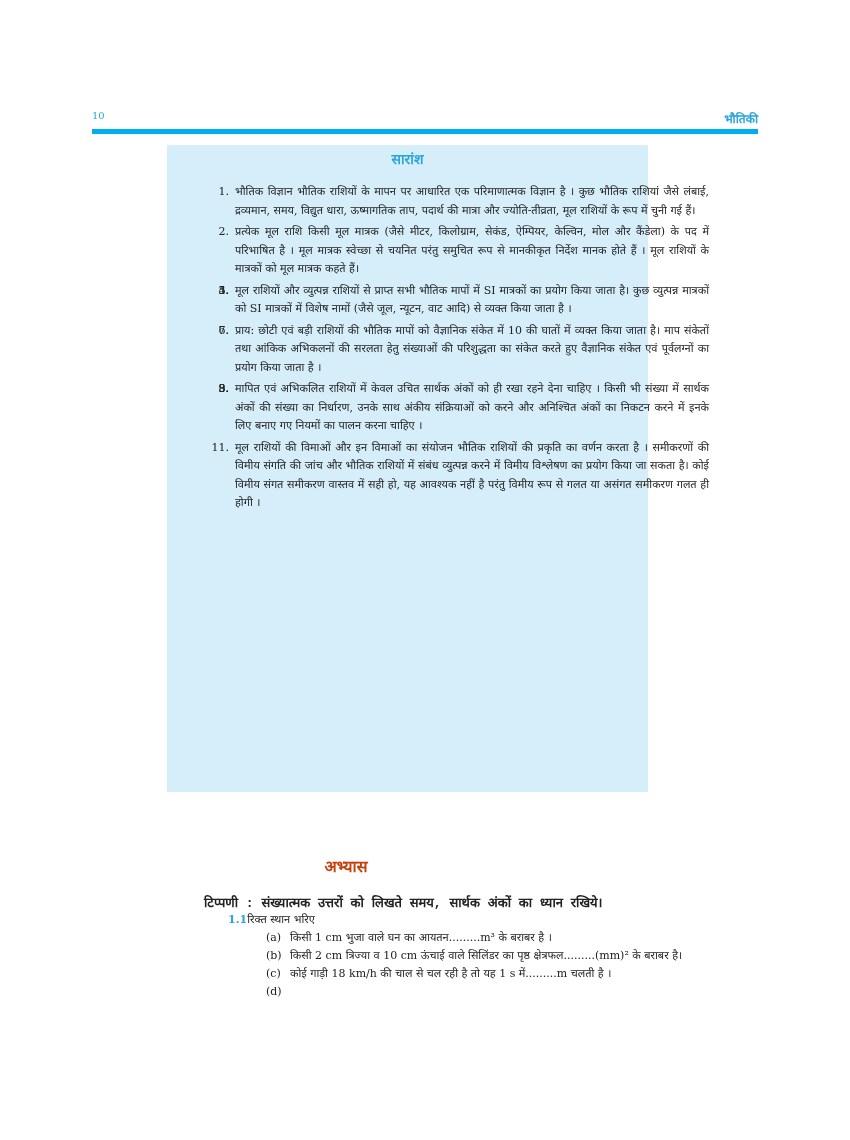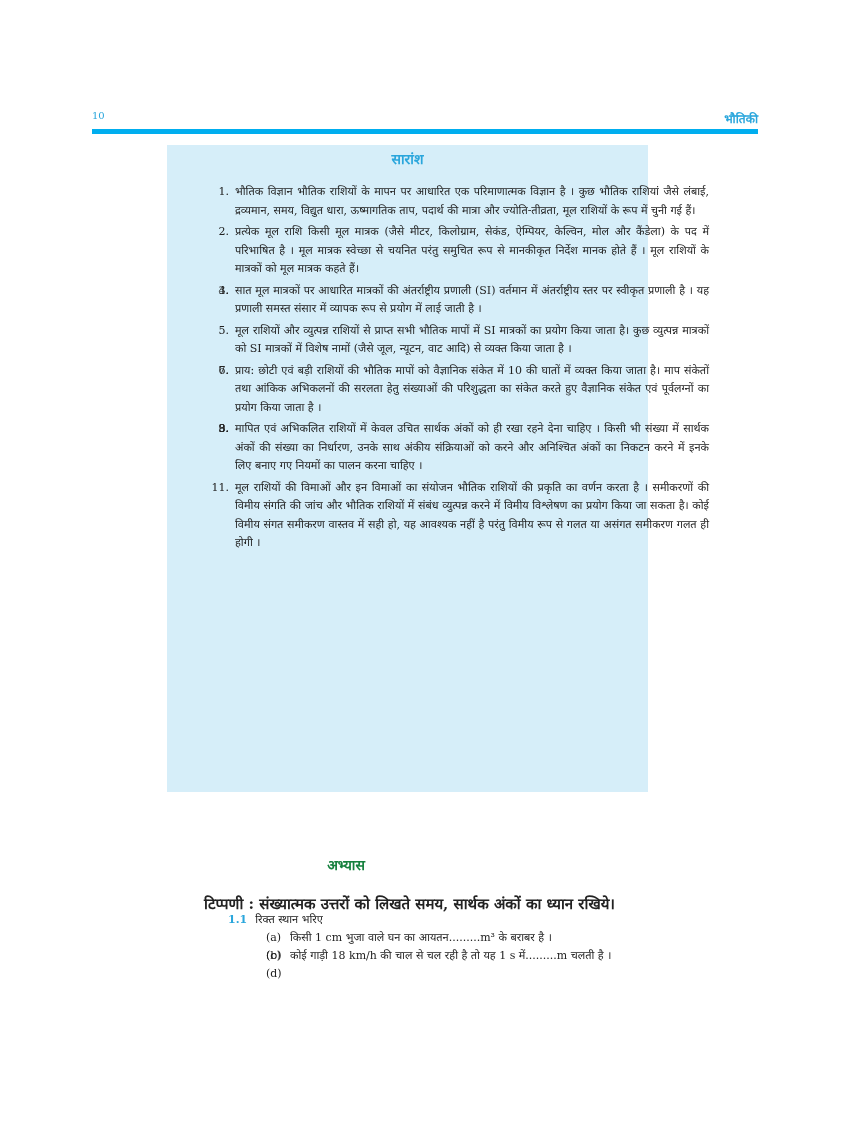--- a/index.html
+++ b/index.html
@@ -40,7 +40,7 @@
     <li class="summary-item"><span class="num">1.</span><span>भौतिक विज्ञान भौतिक राशियों के मापन पर आधारित एक परिमाणात्मक विज्ञान है । कुछ भौतिक राशियां जैसे लंबाई, द्रव्यमान, समय, विद्युत धारा, ऊष्मागतिक ताप, पदार्थ की मात्रा और ज्योति-तीव्रता, मूल राशियों के रूप में चुनी गई हैं।</span></li>
     <li class="summary-item"><span class="num">2.</span><span>प्रत्येक मूल राशि किसी मूल मात्रक (जैसे मीटर, किलोग्राम, सेकंड, ऐम्पियर, केल्विन, मोल और कैंडेला) के पद में परिभाषित है । मूल मात्रक स्वेच्छा से चयनित परंतु समुचित रूप से मानकीकृत निर्देश मानक होते हैं । मूल राशियों के मात्रकों को मूल मात्रक कहते हैं।</span></li>
     <li class="summary-item"><span class="num">3.</span></li>
-    <li class="summary-item"><span class="num">4.</span><span>सात मूल मात्रकों पर आधारित मात्रकों की अंतर्राष्ट्रीय प्रणाली (SI) वर्तमान में अंतर्राष्ट्रीय स्तर पर स्वीकृत प्रणाली है । यह प्रणाली समस्त संसार में व्यापक रूप से प्रयोग में लाई जाती है ।</span></li>
+    <li class="summary-item"><span class="num">4.</span></li>
     <li class="summary-item"><span class="num">5.</span><span>मूल राशियों और व्युत्पन्न राशियों से प्राप्त सभी भौतिक मापों में SI मात्रकों का प्रयोग किया जाता है। कुछ व्युत्पन्न मात्रकों को SI मात्रकों में विशेष नामों (जैसे जूल, न्यूटन, वाट आदि) से व्यक्त किया जाता है ।</span></li>
     <li class="summary-item"><span class="num">6.</span></li>
     <li class="summary-item"><span class="num">7.</span><span>प्राय: छोटी एवं बड़ी राशियों की भौतिक मापों को वैज्ञानिक संकेत में 10 की घातों में व्यक्त किया जाता है। माप संकेतों तथा आंकिक अभिकलनों की सरलता हेतु संख्याओं की परिशुद्धता का संकेत करते हुए वैज्ञानिक संकेत एवं पूर्वलग्नों का प्रयोग किया जाता है ।</span></li>

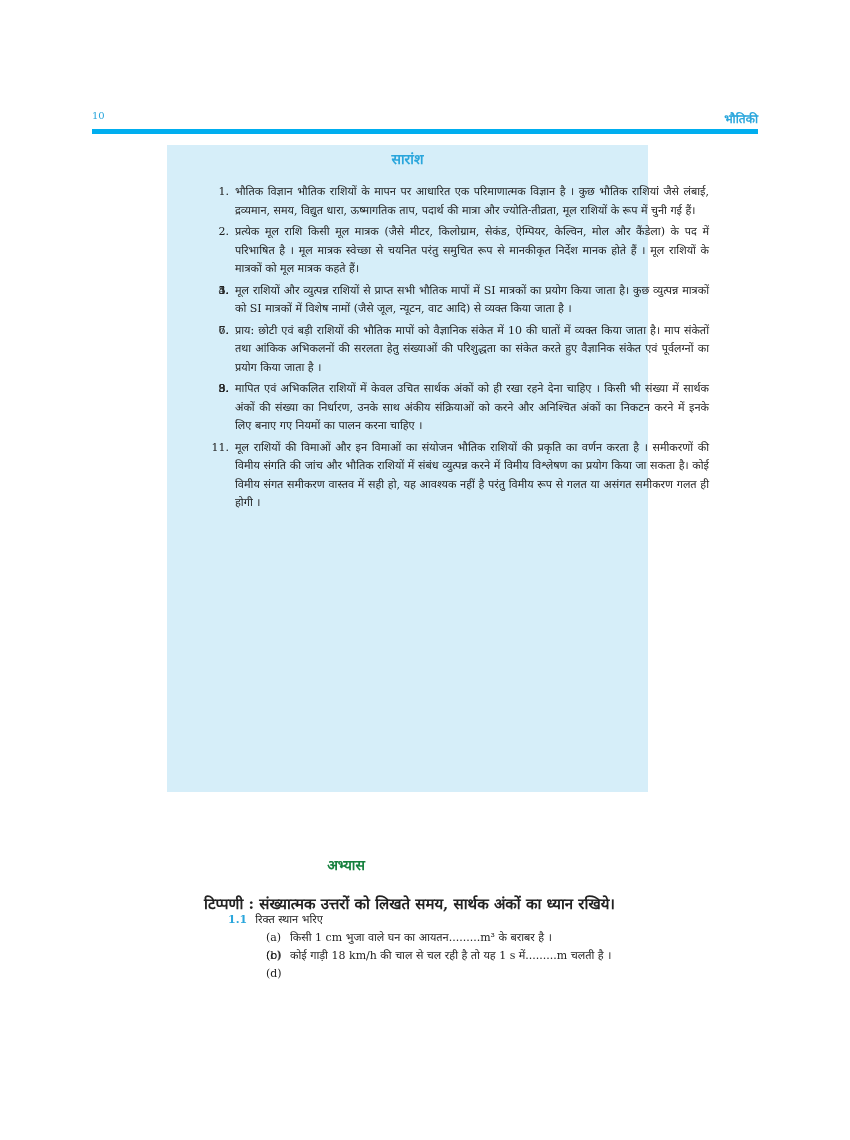--- a/index.html
+++ b/index.html
@@ -19,7 +19,7 @@
   .summary-list { position:absolute; left:40px; top:38px; width:502px; margin:0; padding:0; list-style:none; }
   .summary-item { position:relative; padding-left:28px; font-size:11px; line-height:18.5px; text-align:justify; margin-bottom:3px; }
   .summary-item .num { position:absolute; left:0; top:0; width:22px; text-align:right; }
-  .exercise-title { position:absolute; left:0; width:692px; top:855px; text-align:center; font-size:14px; color:#15803d; font-weight:bold; }
+  .exercise-title { position:absolute; left:0; width:692px; top:855px; text-align:center; font-size:16px; color:#c2410c; font-weight:bold; }
   .note { position:absolute; left:204px; top:893px; font-size:15px; font-weight:bold; }
   .q-head { position:absolute; left:228px; top:911px; font-size:11px; }
   .q-head .qnum { color:#2aa6dc; font-weight:bold; margin-right:8px; }

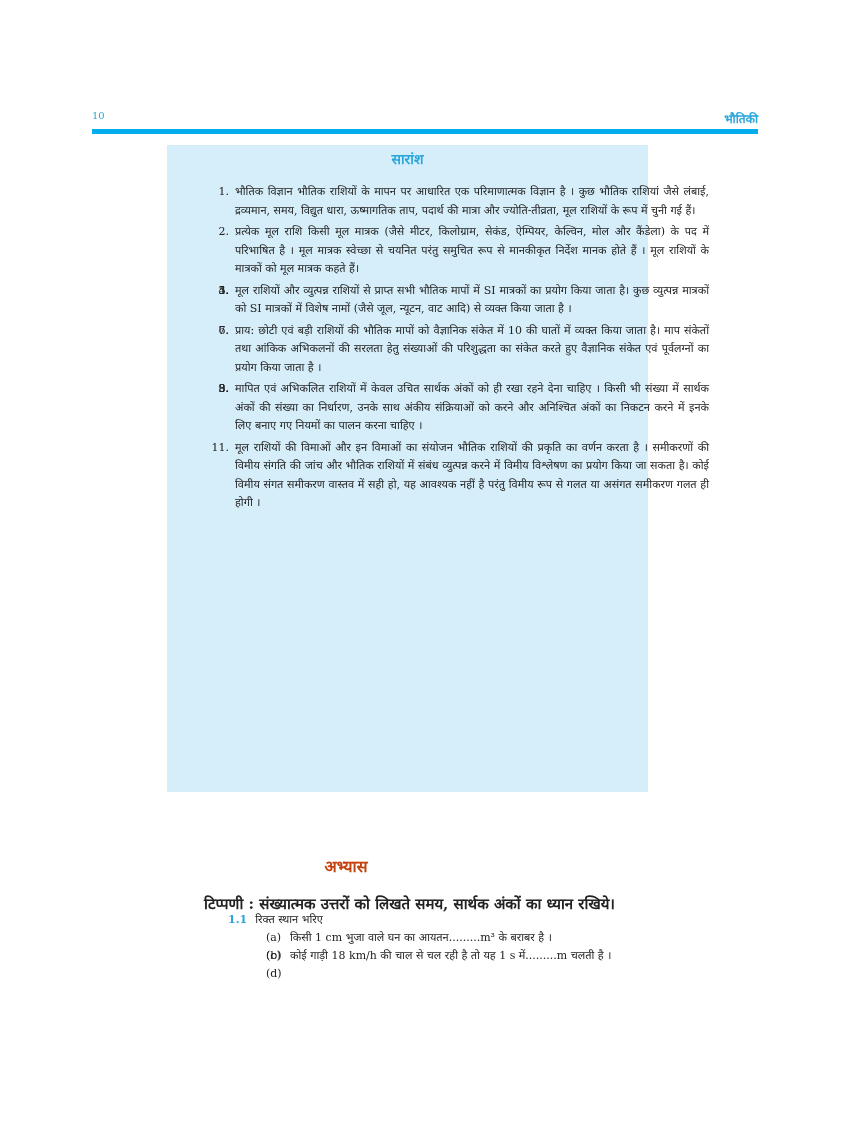--- a/index.html
+++ b/index.html
@@ -20,7 +20,7 @@
   .summary-item { position:relative; padding-left:28px; font-size:11px; line-height:18.5px; text-align:justify; margin-bottom:3px; }
   .summary-item .num { position:absolute; left:0; top:0; width:22px; text-align:right; }
   .exercise-title { position:absolute; left:0; width:692px; top:855px; text-align:center; font-size:16px; color:#c2410c; font-weight:bold; }
-  .note { position:absolute; left:204px; top:893px; font-size:15px; font-weight:bold; }
+  .note { position:absolute; left:204px; top:893px; font-size:13px; font-weight:bold;font-family:Liberation Mono, monospace; }
   .q-head { position:absolute; left:228px; top:911px; font-size:11px; }
   .q-head .qnum { color:#2aa6dc; font-weight:bold; margin-right:8px; }
   .parts { position:absolute; left:266px; top:929px; width:430px; margin:0; padding:0; list-style:none; }

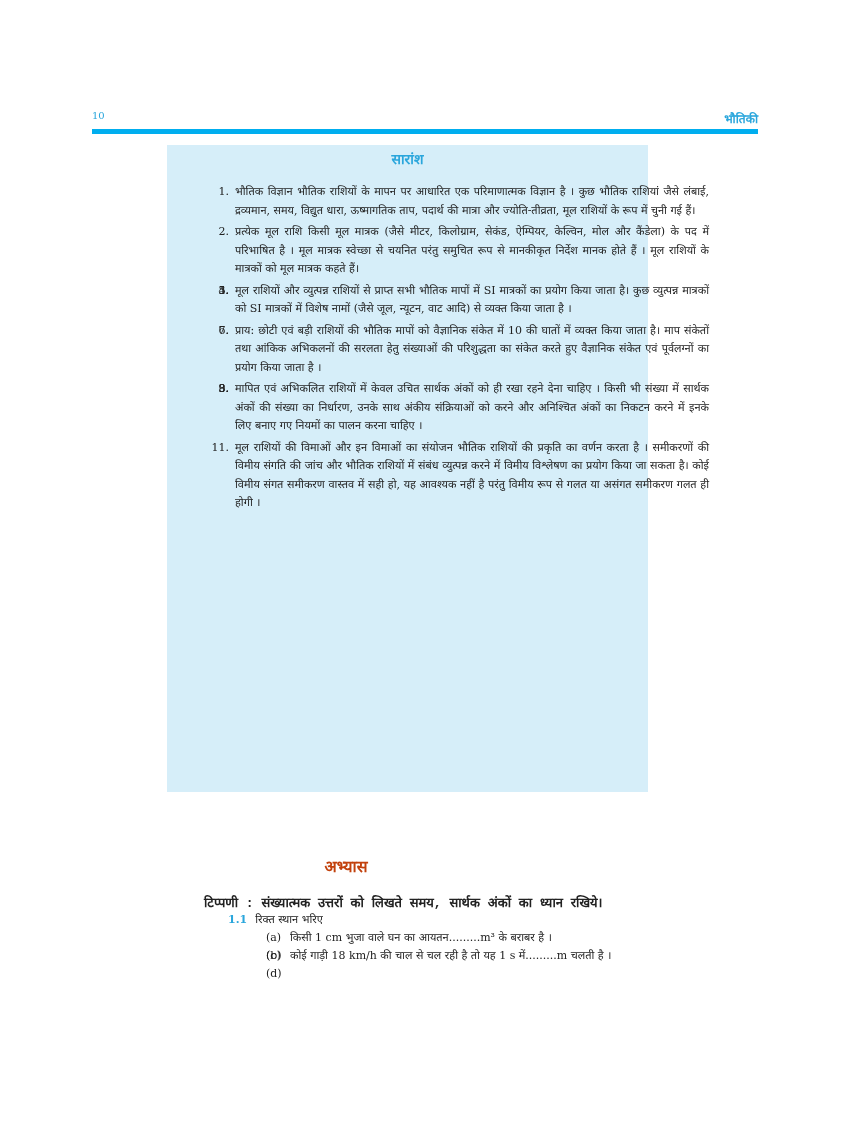--- a/index.html
+++ b/index.html
@@ -22,7 +22,7 @@
   .exercise-title { position:absolute; left:0; width:692px; top:855px; text-align:center; font-size:16px; color:#c2410c; font-weight:bold; }
   .note { position:absolute; left:204px; top:893px; font-size:13px; font-weight:bold;font-family:Liberation Mono, monospace; }
   .q-head { position:absolute; left:228px; top:911px; font-size:11px; }
-  .q-head .qnum { color:#2aa6dc; font-weight:bold; margin-right:8px; }
+  .q-head .qnum { color:#2aa6dc; font-weight:bold; }
   .parts { position:absolute; left:266px; top:929px; width:430px; margin:0; padding:0; list-style:none; }
   .part { position:relative; padding-left:24px; font-size:11px; line-height:18px; margin-bottom:0; }
   .part .plabel { position:absolute; left:0; top:0; }

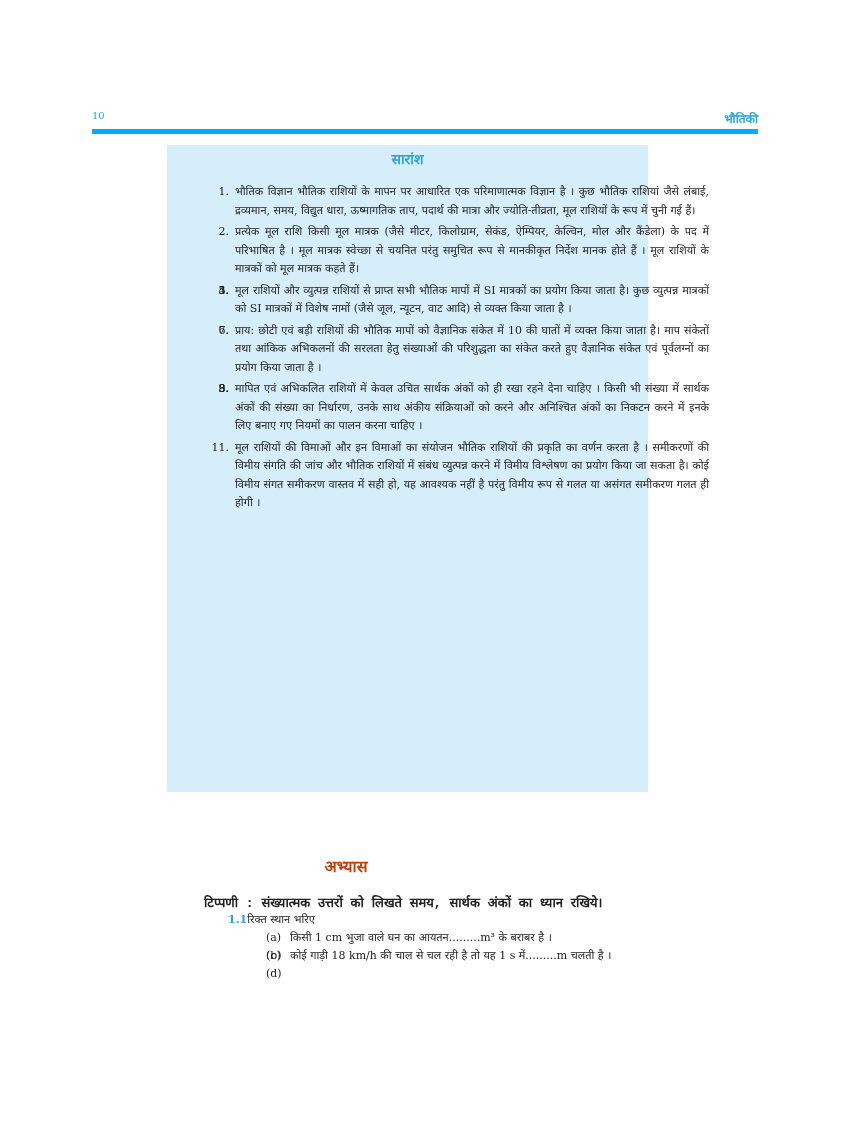--- a/index.html
+++ b/index.html
@@ -58,7 +58,7 @@
 </div>
 <ul class="parts">
   <li class="part"><span class="plabel">(a)</span><span>किसी 1 cm भुजा वाले घन का आयतन.........m³ के बराबर है ।</span></li>
-  <li class="part"><span class="plabel">(b)</span></li>
+  <li class="part"><span class="plabel">(b)</span><span>किसी 2 cm त्रिज्या व 10 cm ऊंचाई वाले सिलिंडर का पृष्ठ क्षेत्रफल.........(mm)² के बराबर है।</span></li>
   <li class="part"><span class="plabel">(c)</span><span>कोई गाड़ी 18 km/h की चाल से चल रही है तो यह 1 s में.........m चलती है ।</span></li>
   <li class="part"><span class="plabel">(d)</span></li>
 </ul>

